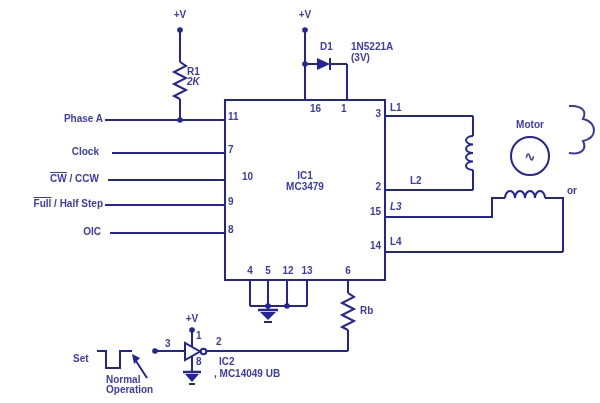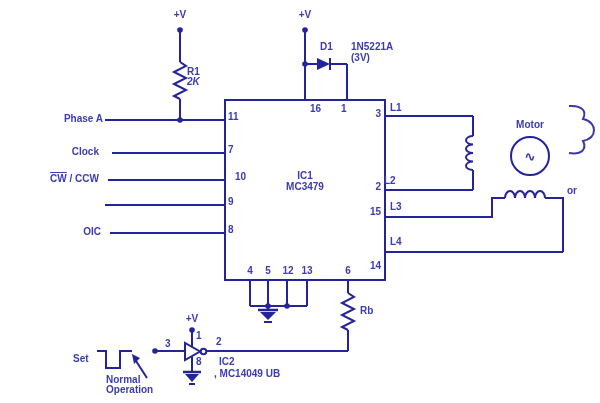--- a/index.html
+++ b/index.html
@@ -154,7 +154,7 @@
 
   <div class="t" style="left:228px;top:112px;">11</div>
   <div class="t" style="left:228px;top:145px;">7</div>
-  <div class="t" style="left:235px;top:172px;">10</div>
+  <div class="t" style="left:242px;top:172px;">10</div>
   <div class="t" style="left:228px;top:197px;">9</div>
   <div class="t" style="left:228px;top:225px;">8</div>
 

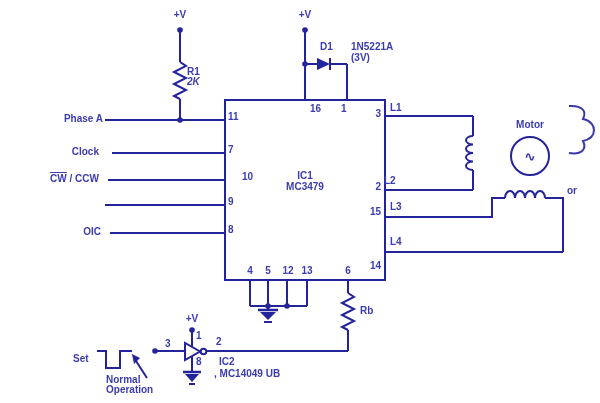--- a/index.html
+++ b/index.html
@@ -170,7 +170,7 @@
   <div class="t rt" style="left:361px;top:241px;width:20px;margin-top:20px;">14</div>
 
   <div class="t" style="left:390px;top:103px;">L1</div>
-  <div class="t" style="left:384px;top:176px;">L2</div>
+  <div class="t" style="left:410px;top:176px;">L2</div>
   <div class="t" style="left:390px;top:202px;">L3</div>
   <div class="t" style="left:390px;top:237px;text-align:center;">L4</div>
 

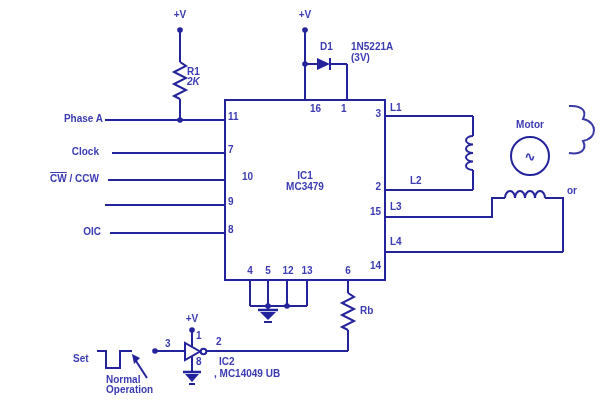--- a/index.html
+++ b/index.html
@@ -150,6 +150,7 @@
   <div class="t rt" style="left:20px;top:114px;width:83px;">Phase A</div>
   <div class="t rt" style="left:20px;top:147px;width:79px;">Clock</div>
   <div class="t rt" style="left:10px;top:174px;width:89px;"><span class="ov">CW</span><span> / CCW</span></div>
+  <div class="t rt" style="left:5px;top:199px;width:98px;"><span class="ov">Full</span><span> / Half Step</span></div>
   <div class="t rt" style="left:20px;top:227px;width:81px;">OIC</div>
 
   <div class="t" style="left:228px;top:112px;">11</div>

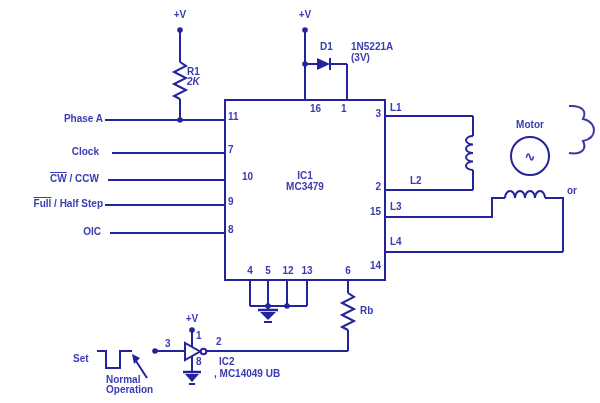--- a/index.html
+++ b/index.html
@@ -172,7 +172,7 @@
 
   <div class="t" style="left:390px;top:103px;">L1</div>
   <div class="t" style="left:410px;top:176px;">L2</div>
-  <div class="t" style="left:390px;top:202px;">L3</div>
+  <div class="t" style="left:390px;top:202px;font-style:italic;">L3</div>
   <div class="t" style="left:390px;top:237px;text-align:center;">L4</div>
 
   <div class="t ctr" style="left:503px;top:120px;width:54px;">Motor</div>

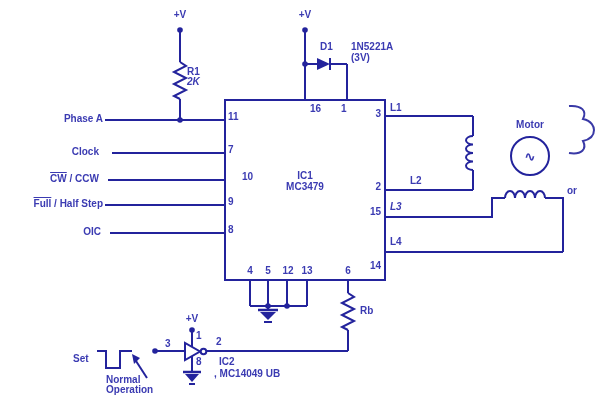--- a/index.html
+++ b/index.html
@@ -168,7 +168,7 @@
   <div class="t rt" style="left:361px;top:109px;width:20px;">3</div>
   <div class="t rt" style="left:361px;top:182px;width:20px;">2</div>
   <div class="t rt" style="left:361px;top:207px;width:20px;">15</div>
-  <div class="t rt" style="left:361px;top:241px;width:20px;margin-top:20px;">14</div>
+  <div class="t rt" style="left:361px;top:241px;width:20px;">14</div>
 
   <div class="t" style="left:390px;top:103px;">L1</div>
   <div class="t" style="left:410px;top:176px;">L2</div>

